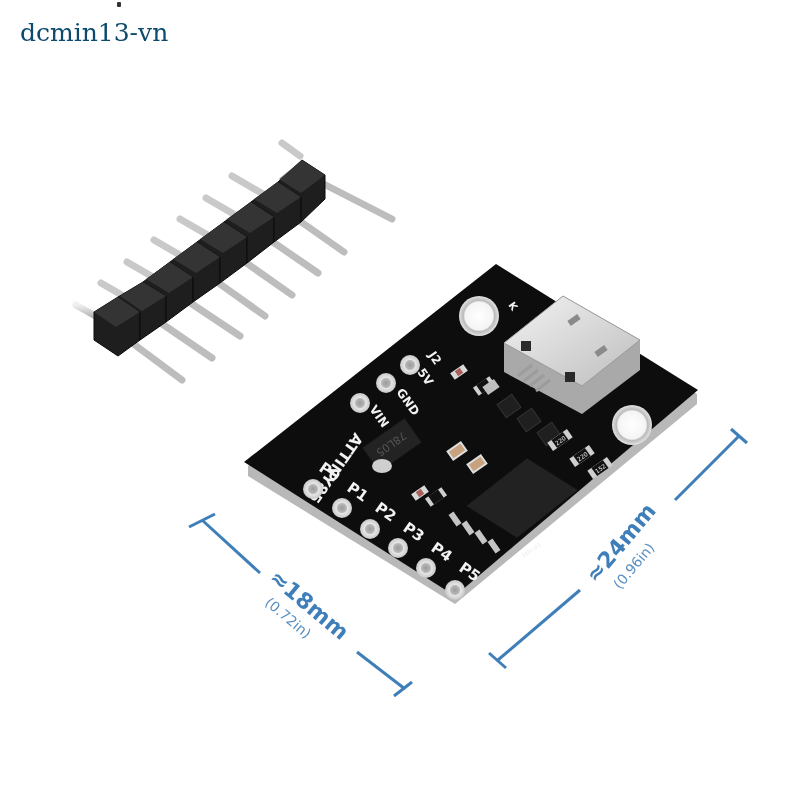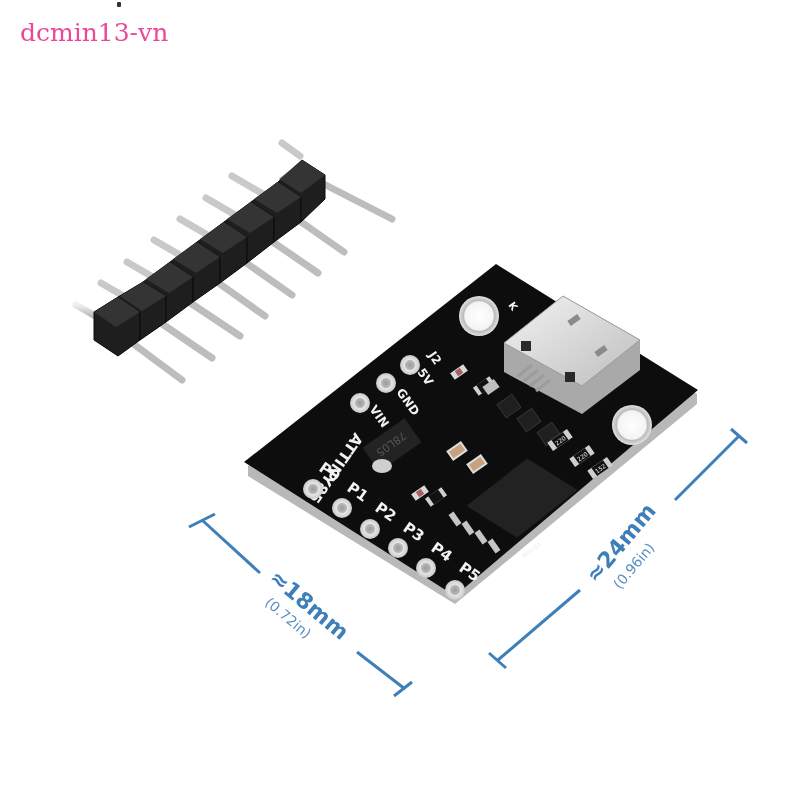--- a/index.html
+++ b/index.html
@@ -6,7 +6,7 @@
   body { width: 800px; height: 800px; position: relative; overflow: hidden; font-family: "DejaVu Sans", sans-serif; }
   .watermark {
     position: absolute; left: 20px; top: 18px;
-    font-family: "DejaVu Serif", serif; font-size: 25px; color: #ec4899;
+    font-family: "DejaVu Serif", serif; font-size: 25px; color: #0c4a6e;
     letter-spacing: 0px;
   }
   .speck { position: absolute; left: 117px; top: 2px; width: 4px; height: 5px; background: #333; border-radius: 1px; }

